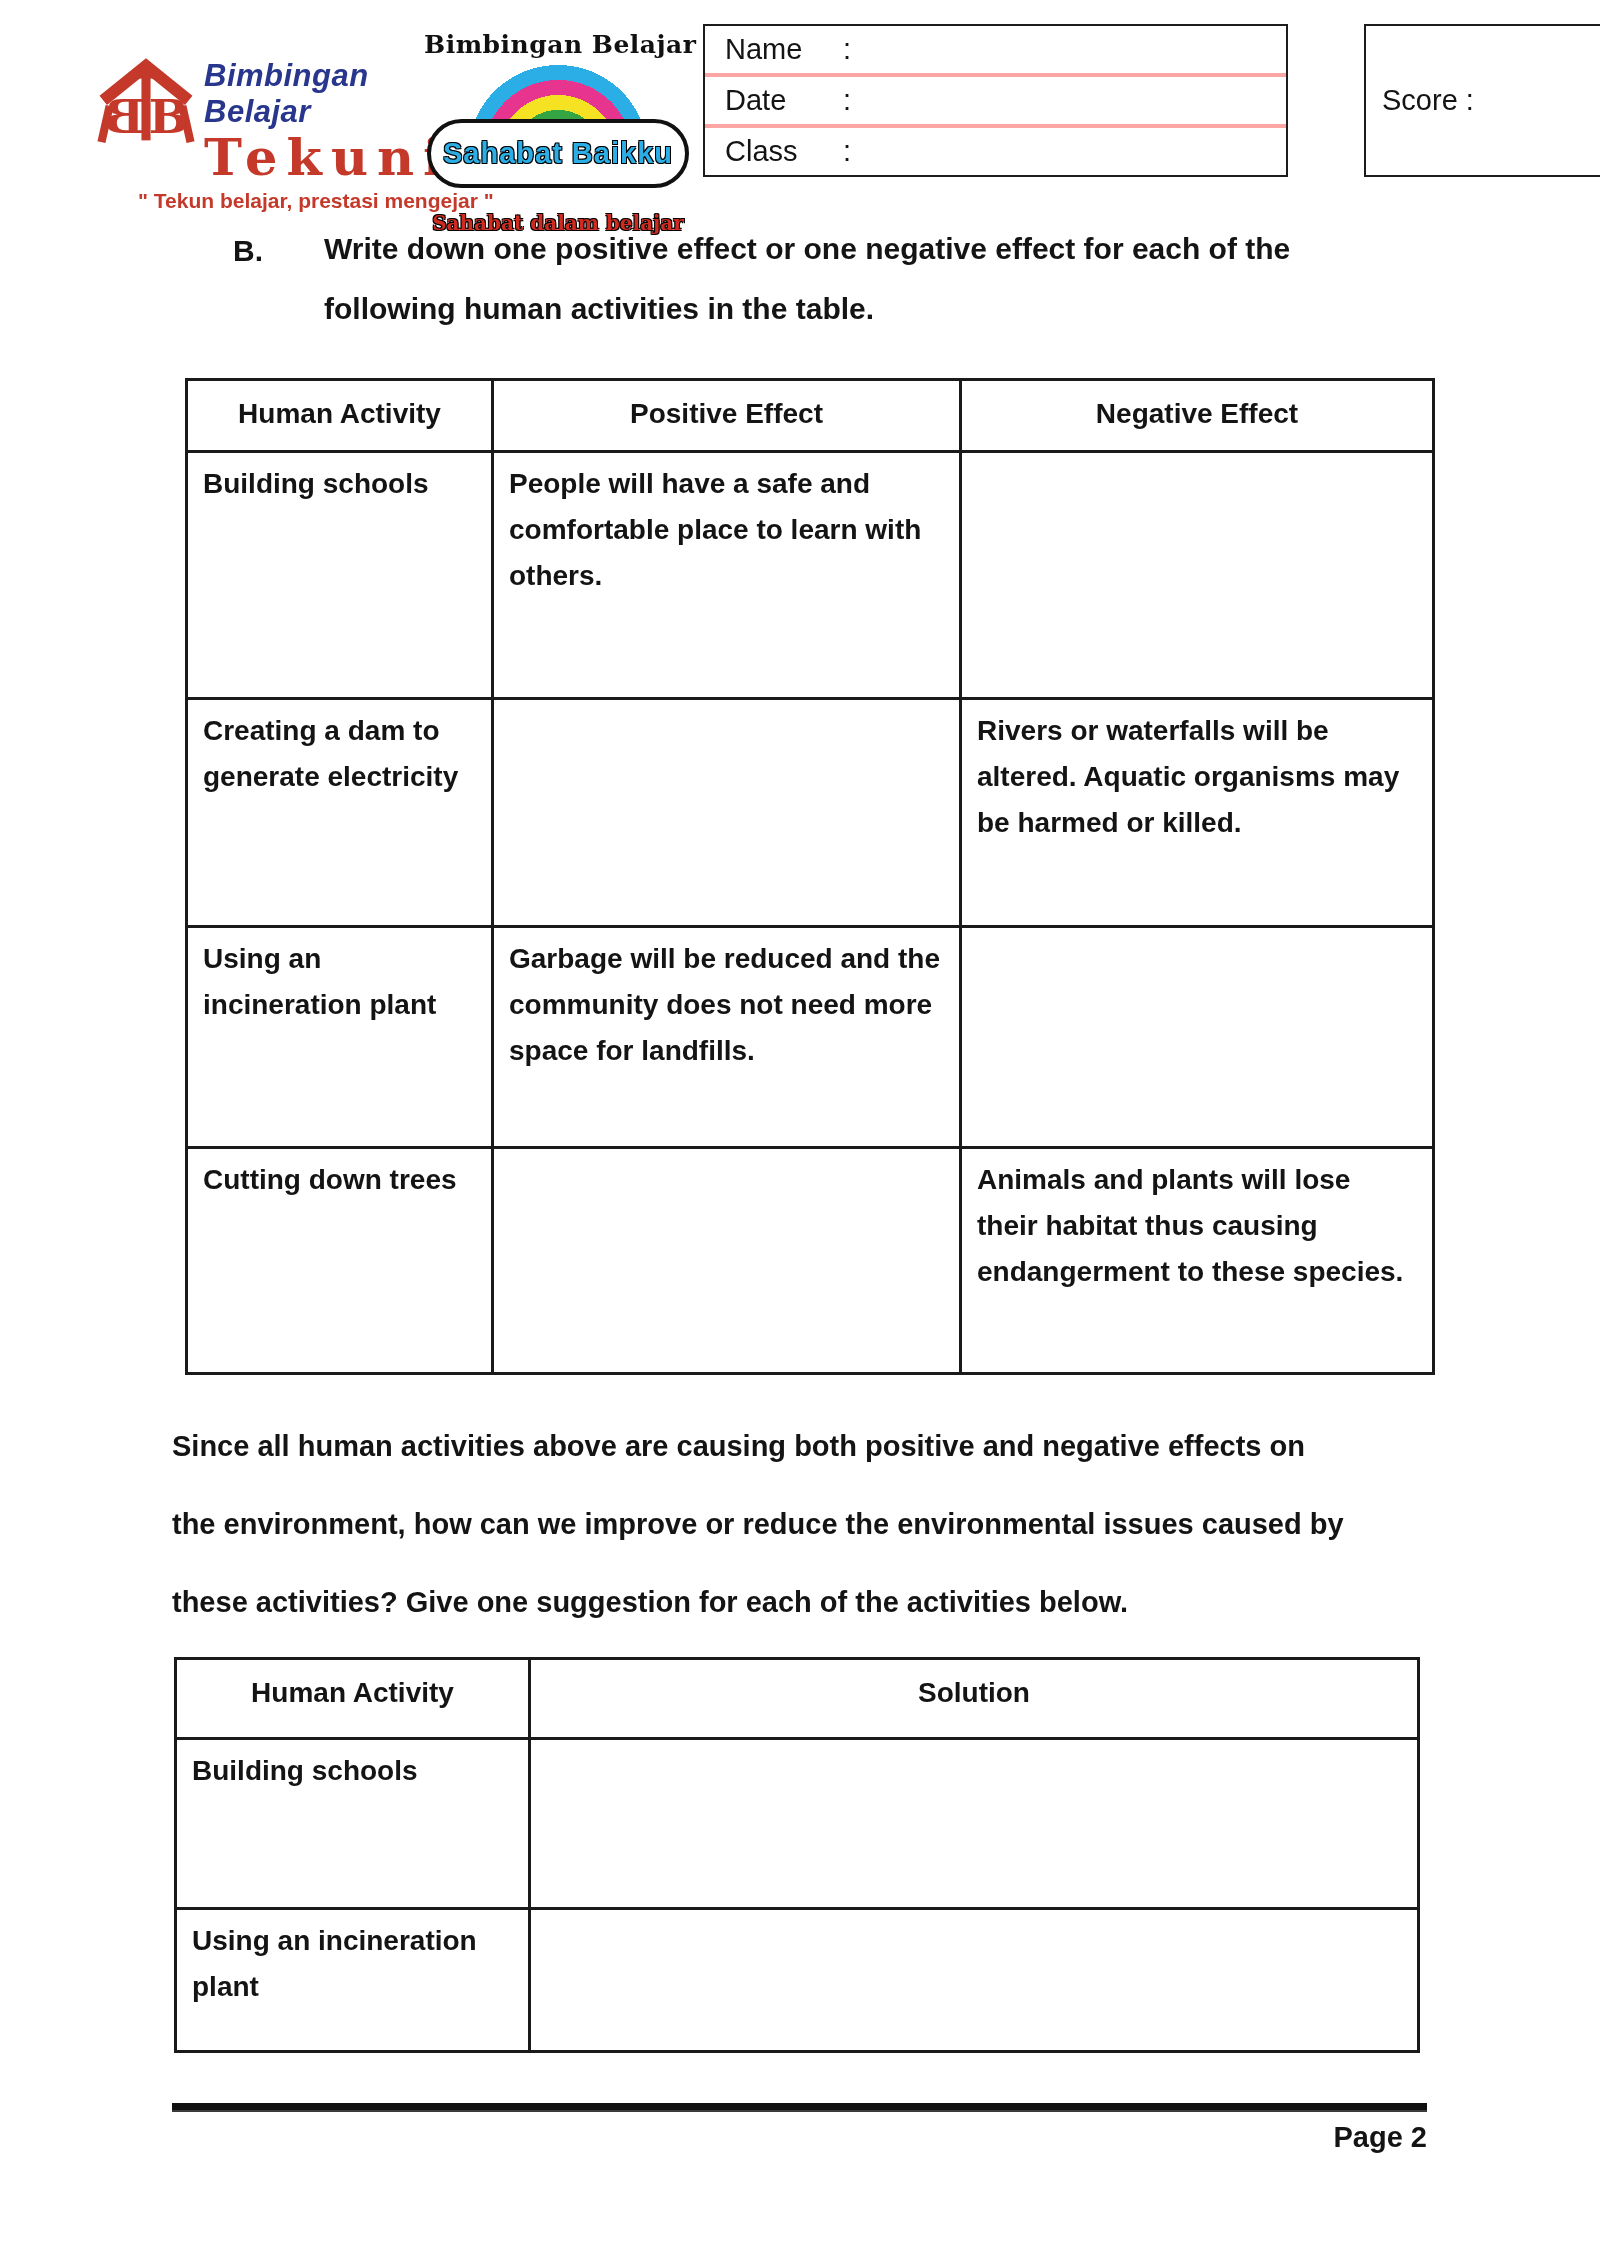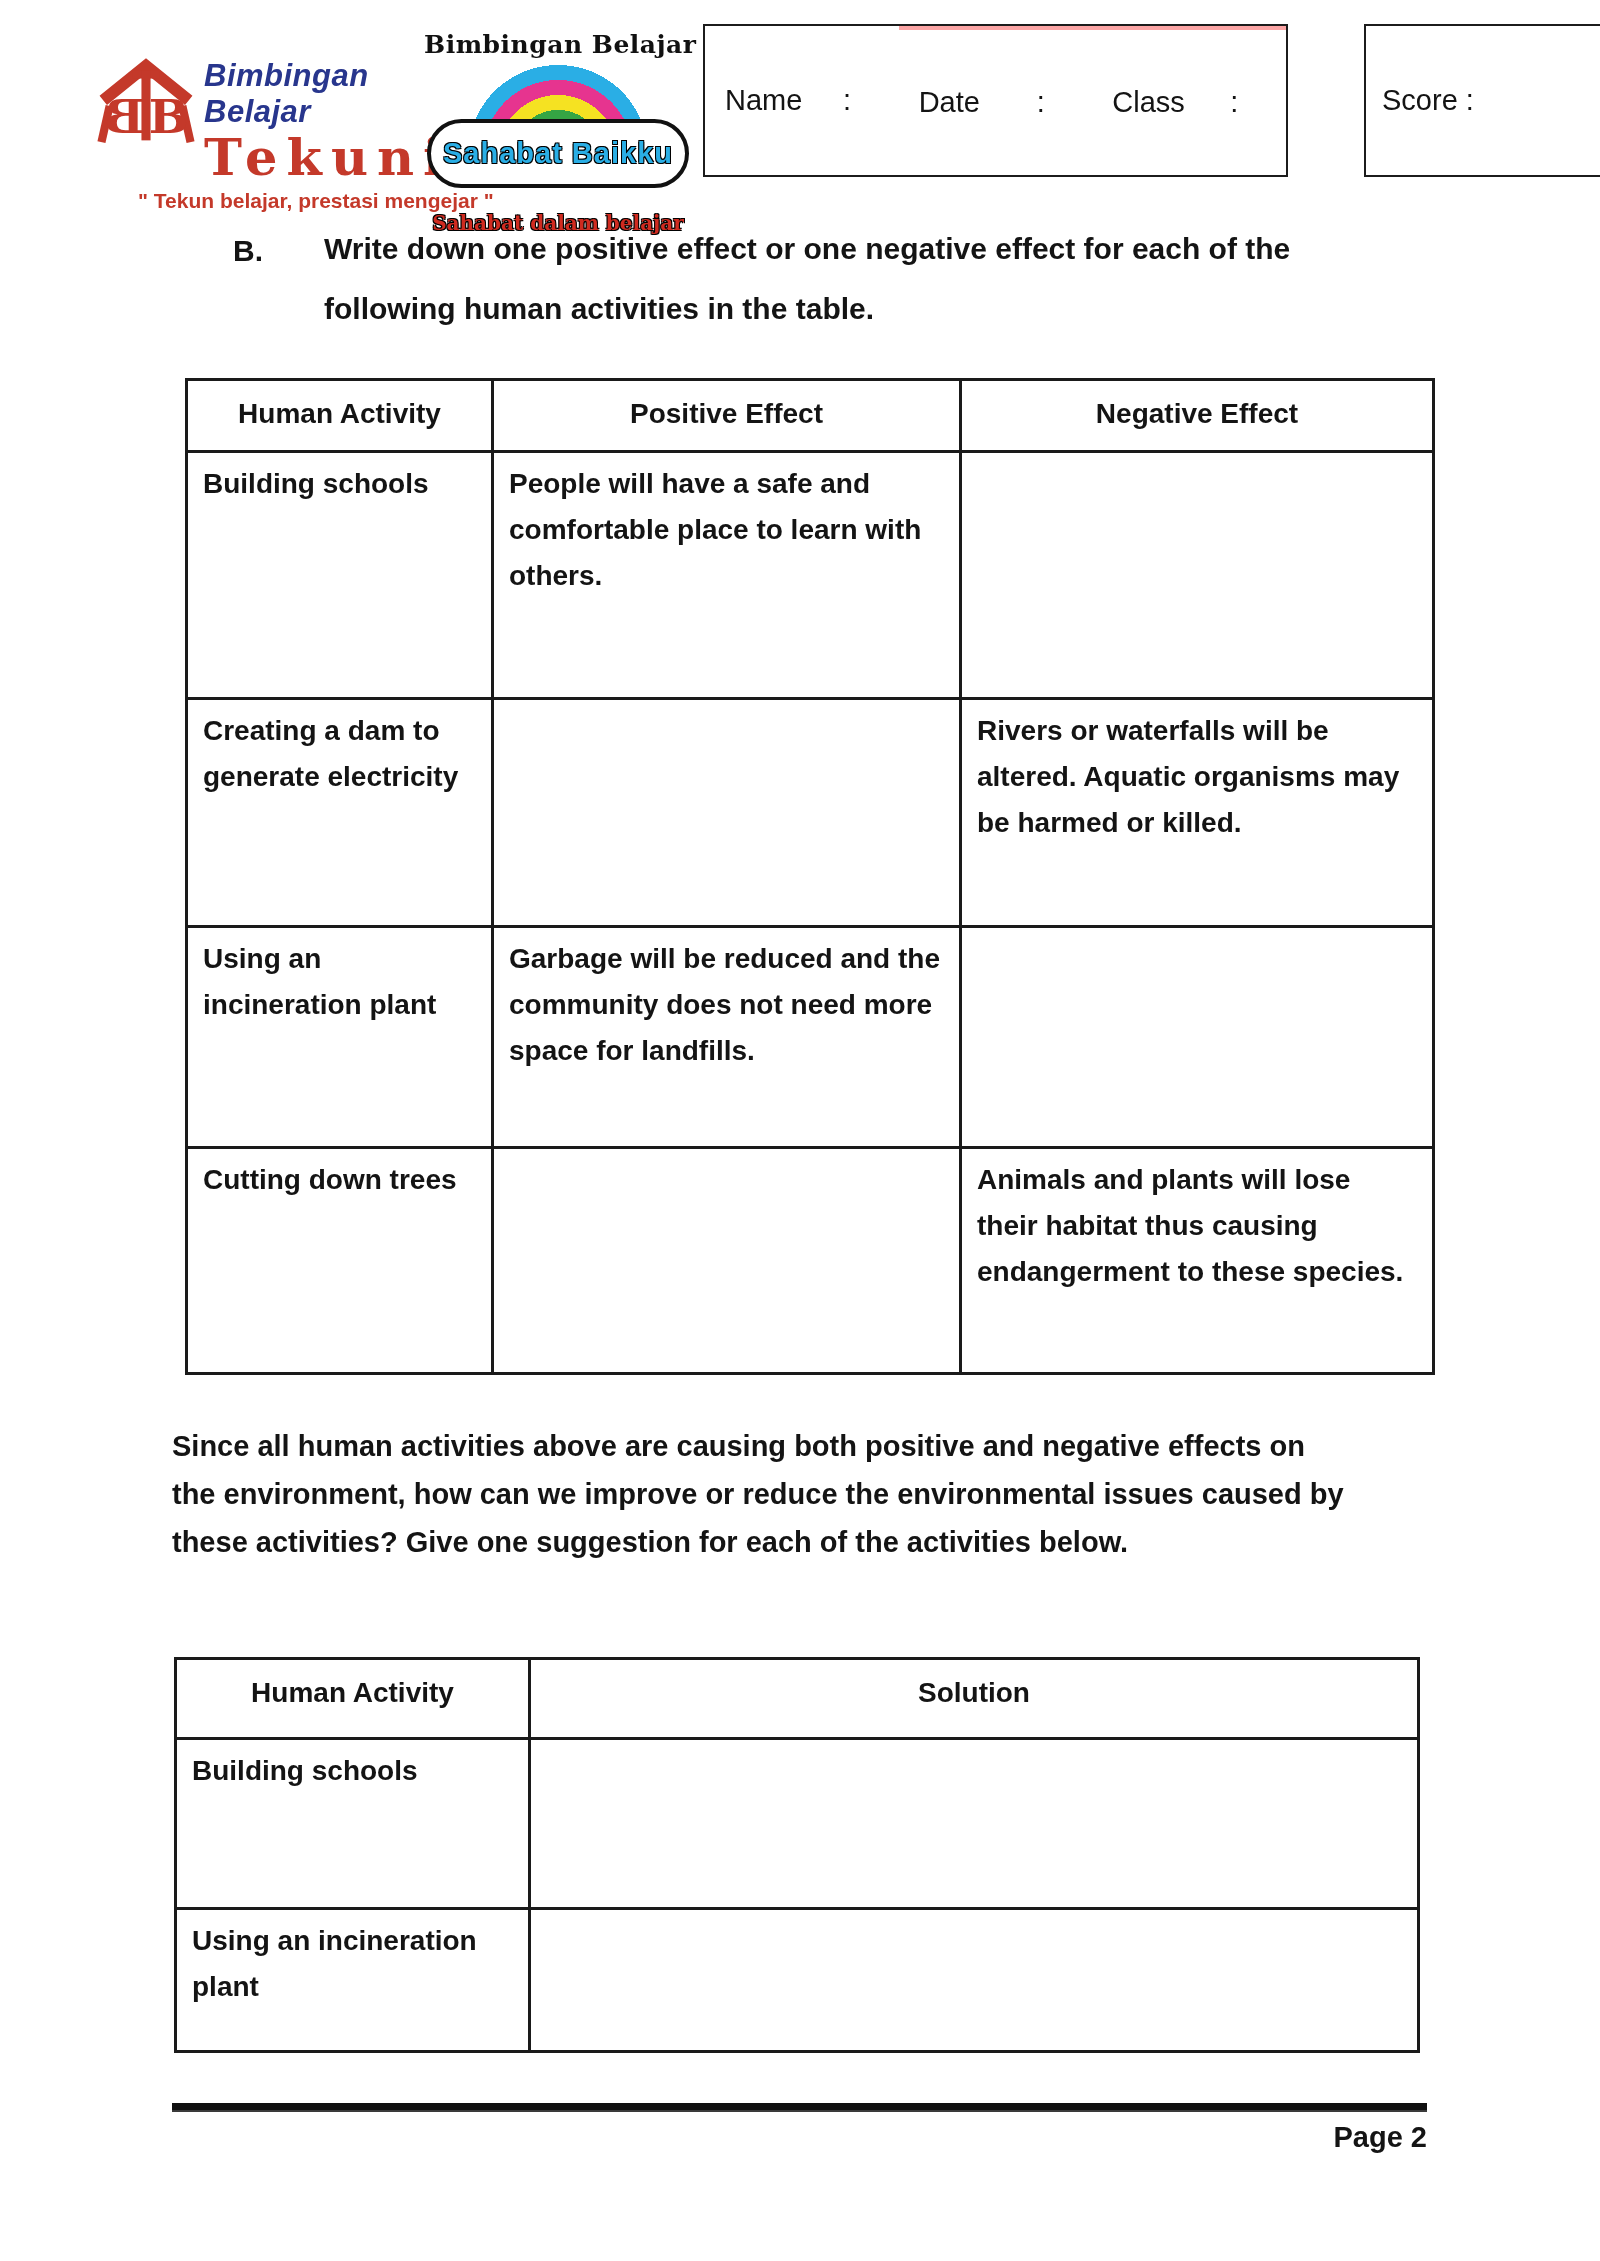--- a/index.html
+++ b/index.html
@@ -35,7 +35,7 @@
 
   
   .info-box { position:absolute; left:703px; top:24px; width:585px; height:153px;
-    border:2px solid #1c1c1c; display:flex; background:#fff; }
+    border:2px solid #1c1c1c; display:flex; flex-direction:column; background:#fff; }
   .info-row { flex:1; display:flex; align-items:center; padding-left:20px; font-size:29px; }
   .info-row + .info-row { border-top:4px solid #fca5a5; }
   .info-label { width:118px; display:inline-block; }

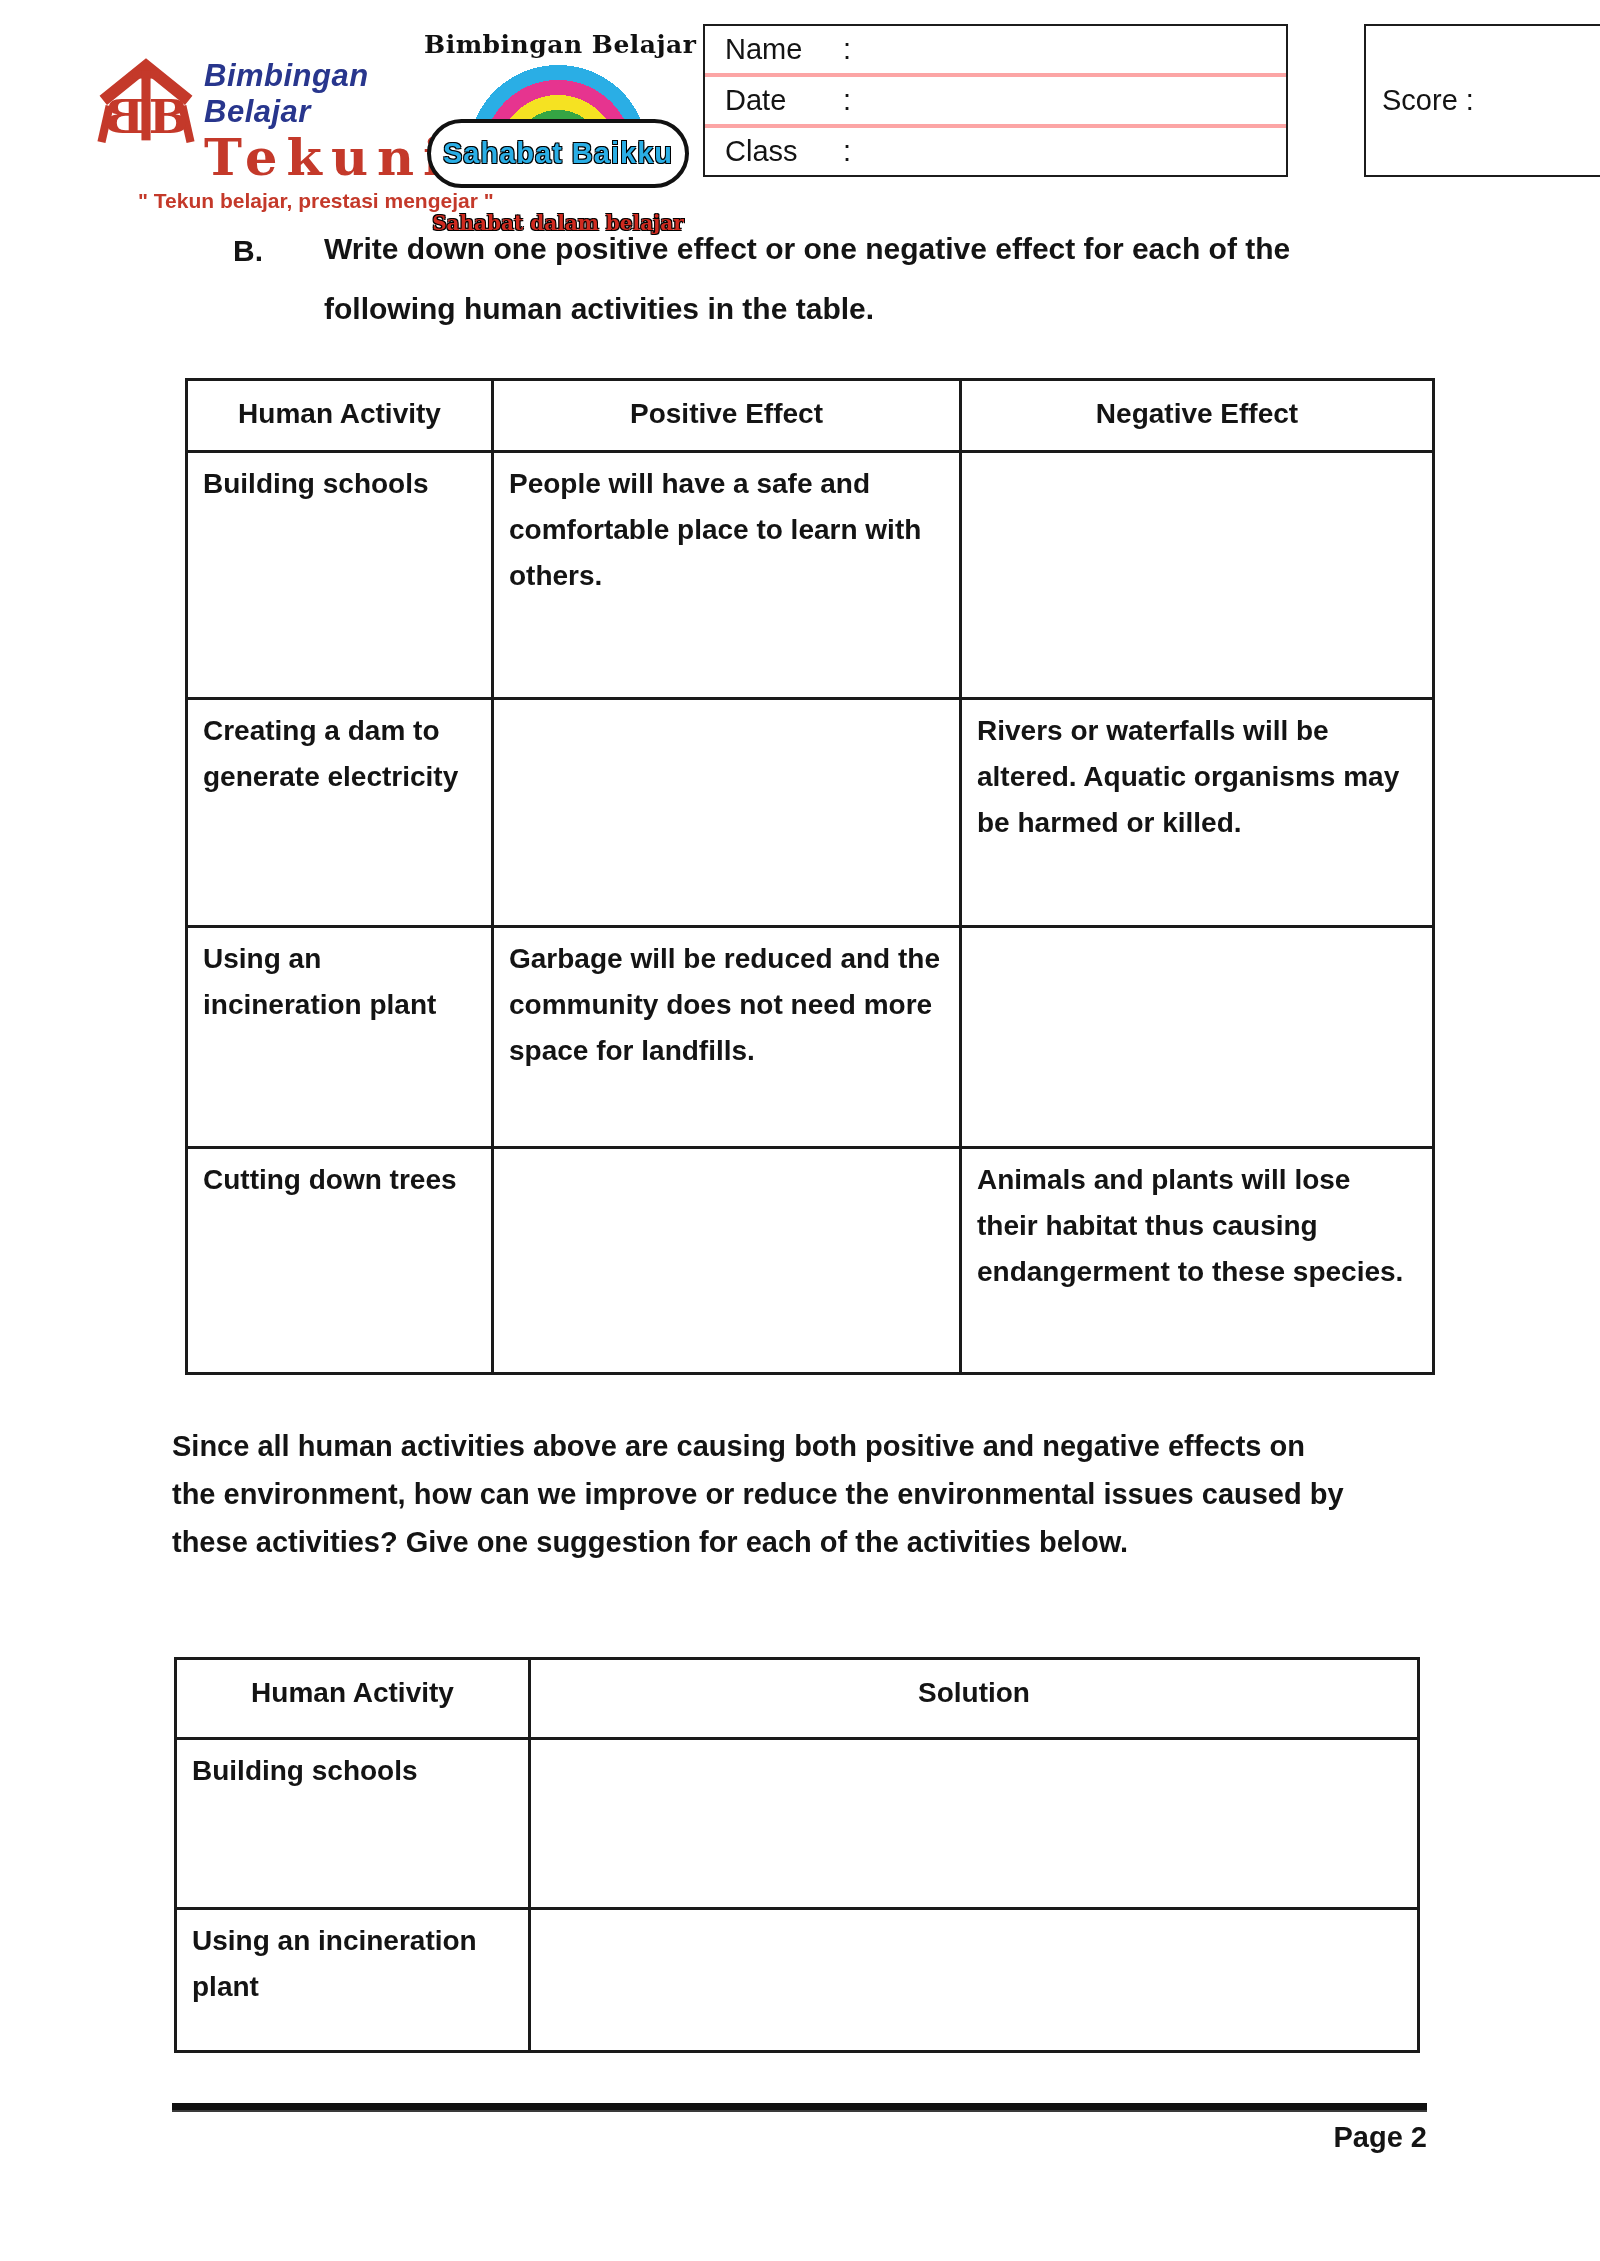--- a/index.html
+++ b/index.html
@@ -62,7 +62,7 @@
   .paragraph { position:absolute; left:172px; top:1432px; width:1280px;
     font-weight:bold; font-size:29px; }
   .paragraph .pline { line-height:29px; }
-  .paragraph .pline + .pline { margin-top:19px; }
+  .paragraph .pline + .pline { margin-top:49px; }
 
   
   .footer-rule { position:absolute; left:172px; top:2103px; width:1255px; height:9px;

